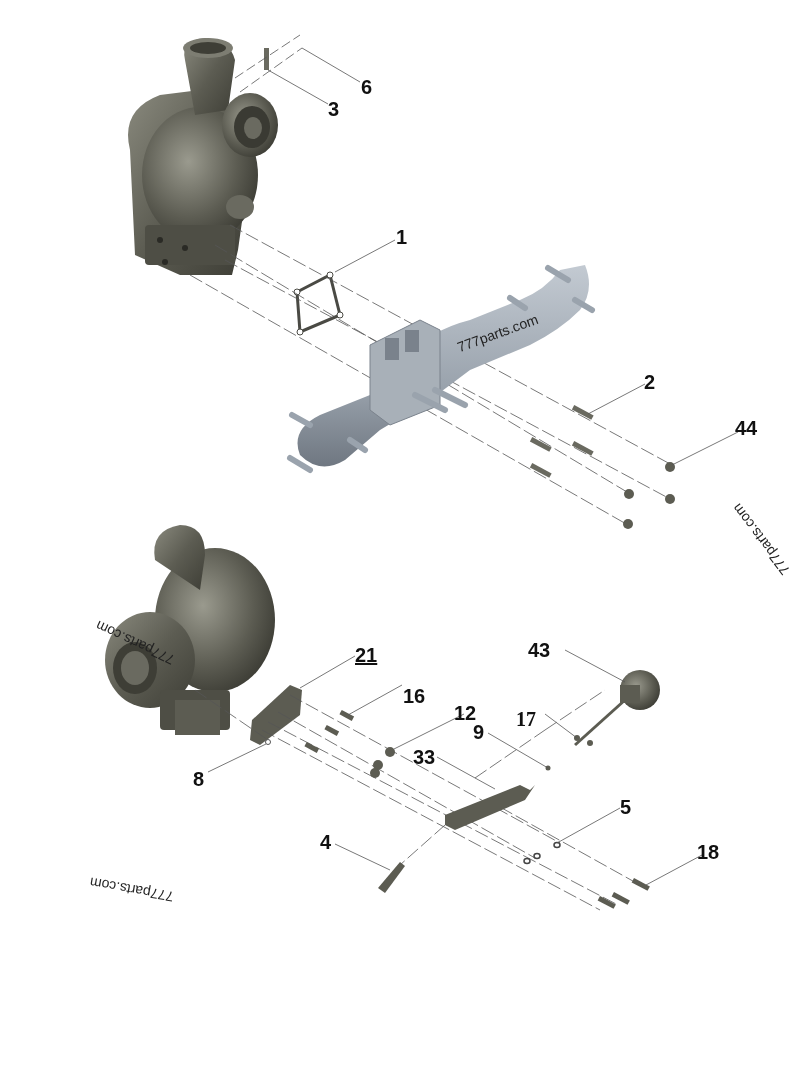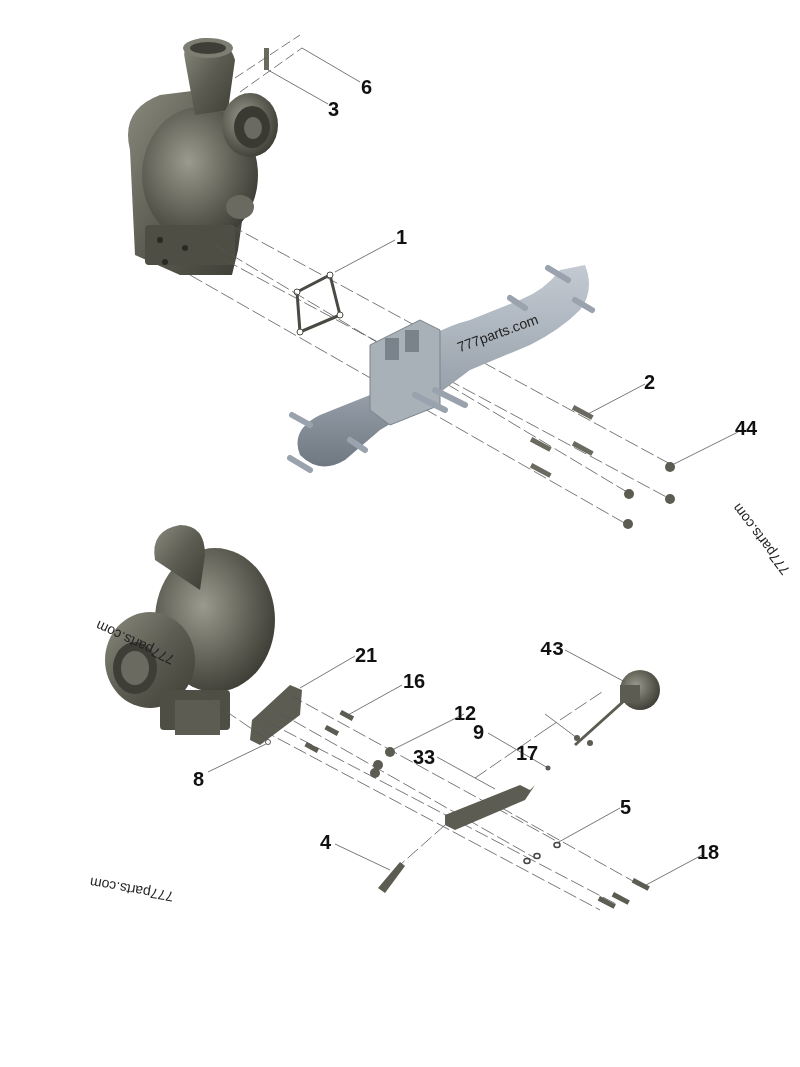--- a/index.html
+++ b/index.html
@@ -185,7 +185,7 @@
   <span class="callout" style="left:396px;top:227px;">1</span>
   <span class="callout" style="left:644px;top:372px;">2</span>
   <span class="callout" style="left:735px;top:418px;">44</span>
-  <span class="callout" style="left:355px;top:645px;">21</span>
+  <span class="callout" style="left:355px;top:645px;text-decoration:underline;">21</span>
   <span class="callout" style="left:403px;top:671px;">16</span>
   <span class="callout" style="left:540px;top:640px;font-family:Liberation Mono, monospace;">43</span>
   <span class="callout" style="left:454px;top:703px;">12</span>

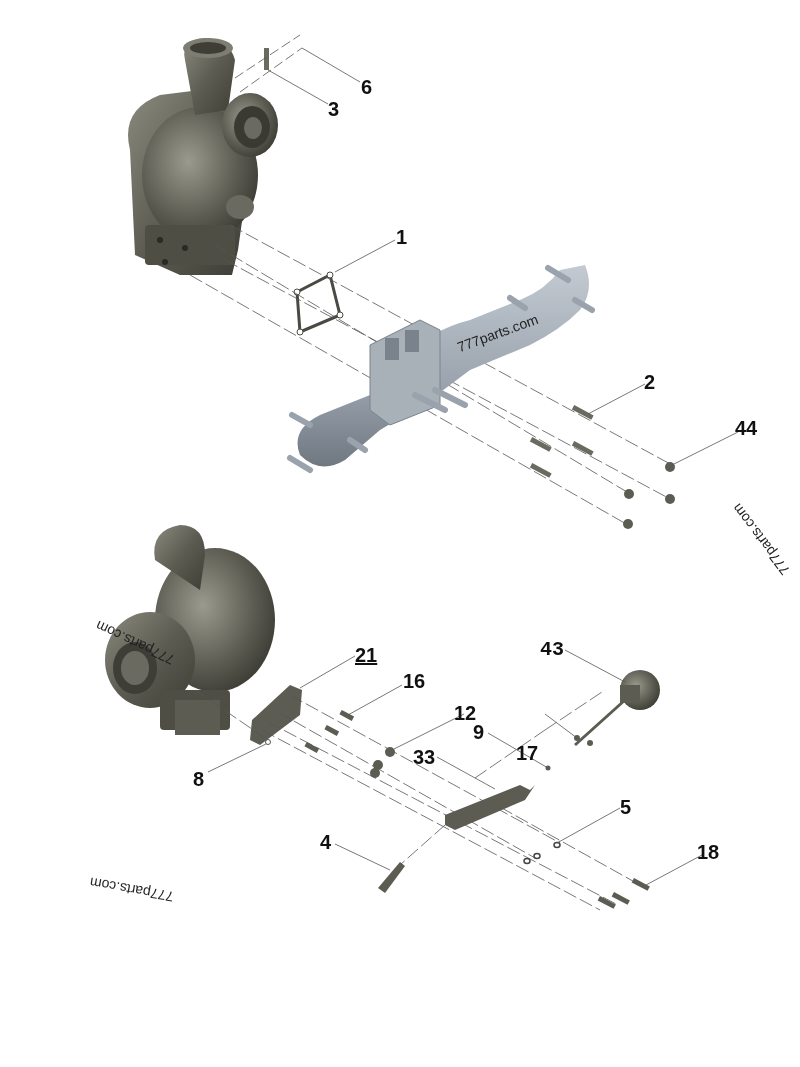--- a/index.html
+++ b/index.html
@@ -187,7 +187,7 @@
   <span class="callout" style="left:735px;top:418px;">44</span>
   <span class="callout" style="left:355px;top:645px;text-decoration:underline;">21</span>
   <span class="callout" style="left:403px;top:671px;">16</span>
-  <span class="callout" style="left:540px;top:640px;font-family:Liberation Mono, monospace;">43</span>
+  <span class="callout" style="left:528px;top:640px;">43</span>
   <span class="callout" style="left:454px;top:703px;">12</span>
   <span class="callout" style="left:516px;top:743px;">17</span>
   <span class="callout" style="left:473px;top:722px;">9</span>

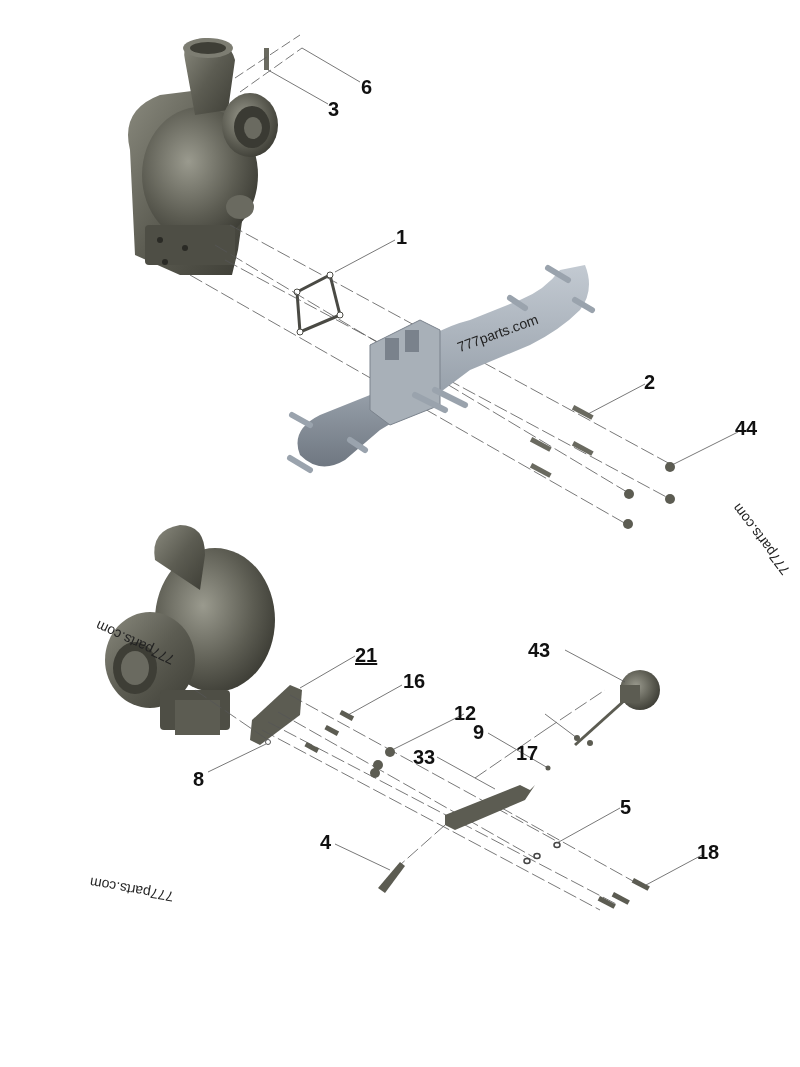--- a/index.html
+++ b/index.html
@@ -186,7 +186,7 @@
   <span class="callout" style="left:644px;top:372px;">2</span>
   <span class="callout" style="left:735px;top:418px;">44</span>
   <span class="callout" style="left:355px;top:645px;text-decoration:underline;">21</span>
-  <span class="callout" style="left:403px;top:671px;">16</span>
+  <span class="callout" style="left:403px;top:686px;">16</span>
   <span class="callout" style="left:528px;top:640px;">43</span>
   <span class="callout" style="left:454px;top:703px;">12</span>
   <span class="callout" style="left:516px;top:743px;">17</span>

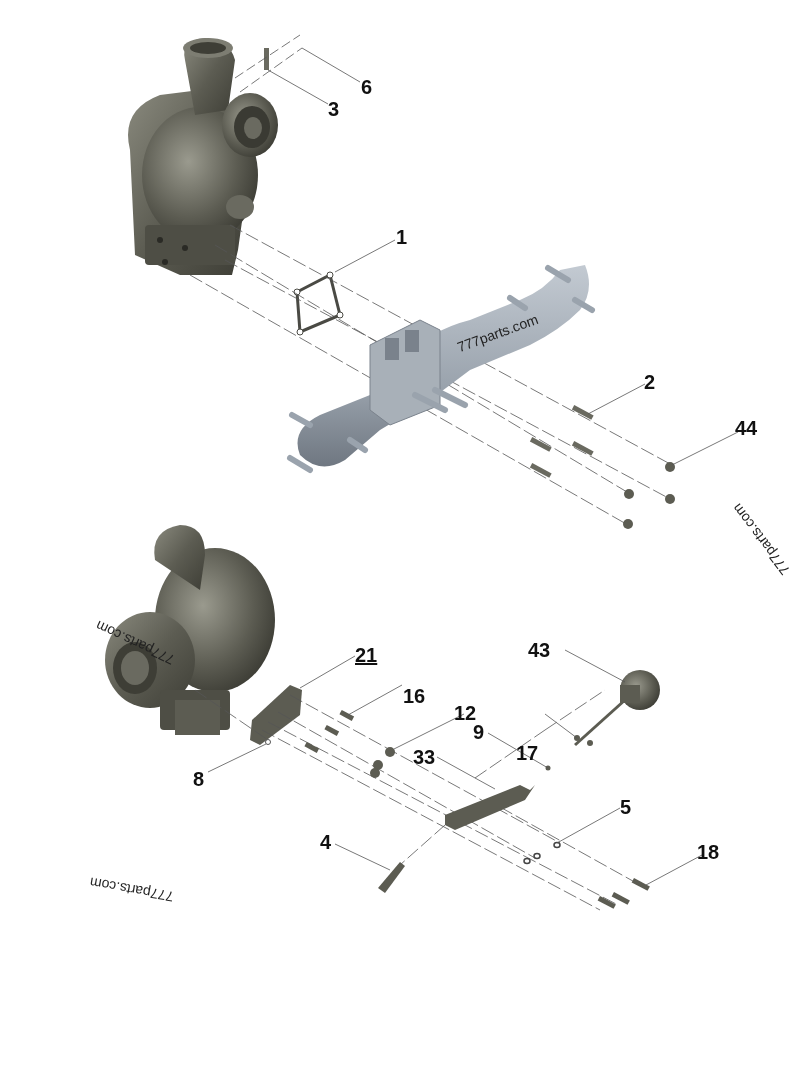--- a/index.html
+++ b/index.html
@@ -189,7 +189,7 @@
   <span class="callout" style="left:403px;top:686px;">16</span>
   <span class="callout" style="left:528px;top:640px;">43</span>
   <span class="callout" style="left:454px;top:703px;">12</span>
-  <span class="callout" style="left:516px;top:743px;">17</span>
+  <span class="callout" style="left:516px;top:709px;font-family:Liberation Serif, serif;">17</span>
   <span class="callout" style="left:473px;top:722px;">9</span>
   <span class="callout" style="left:413px;top:747px;">33</span>
   <span class="callout" style="left:193px;top:769px;">8</span>

